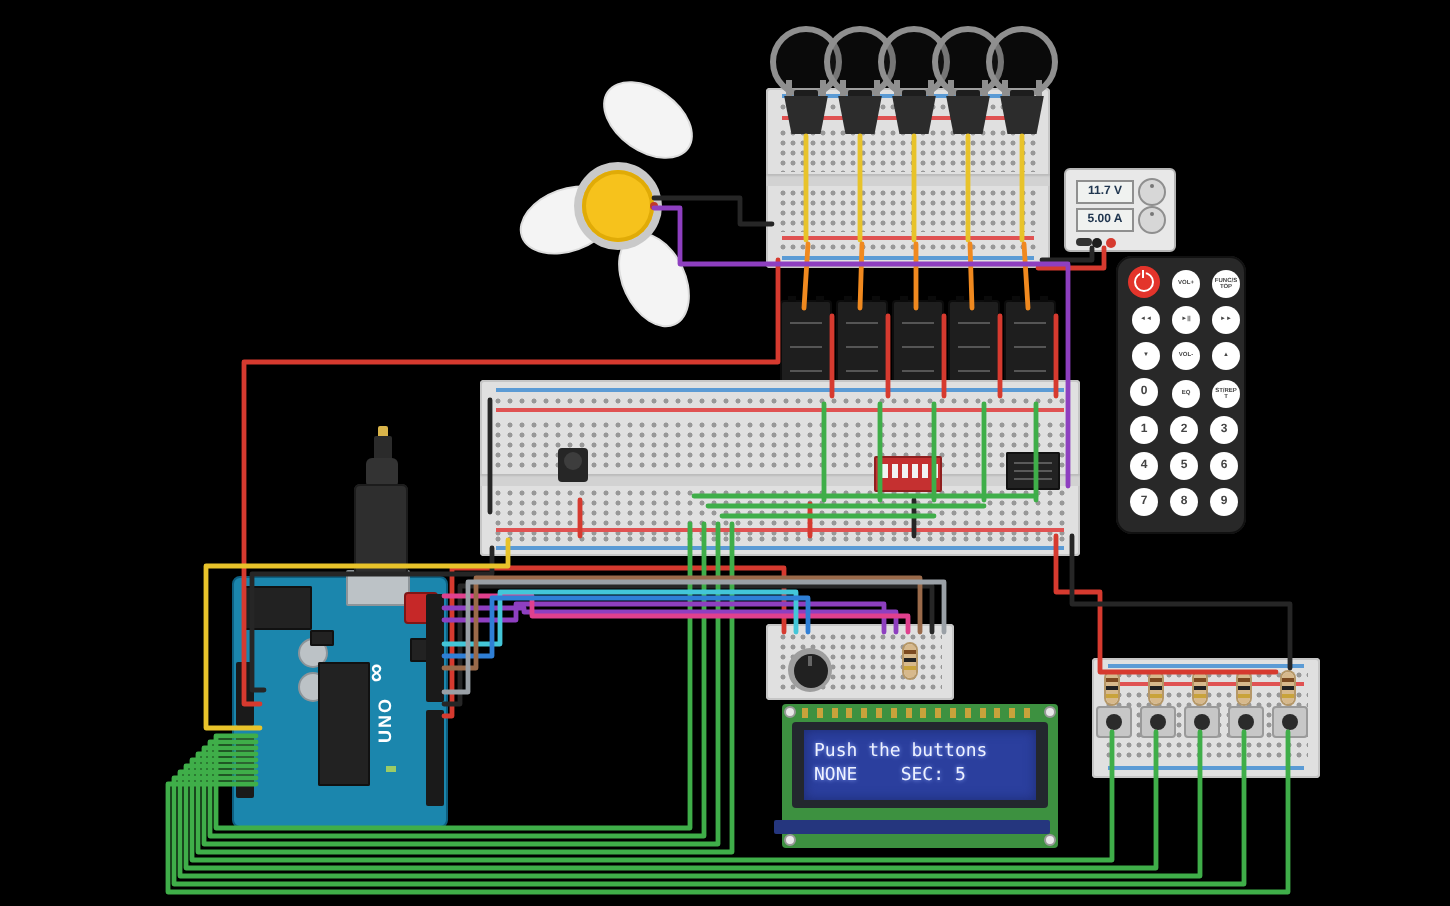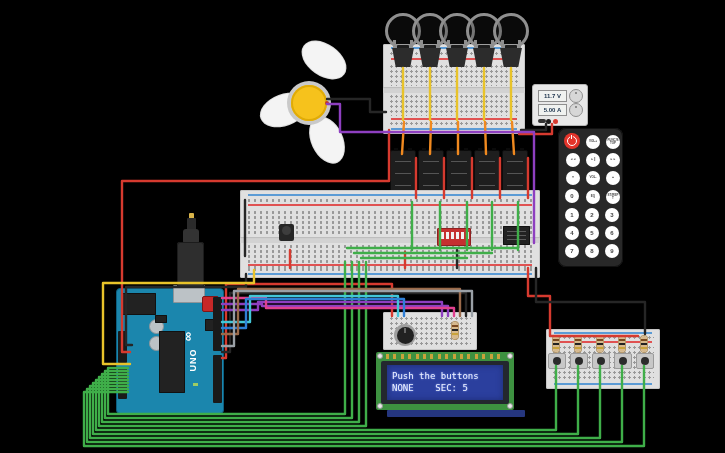--- a/index.html
+++ b/index.html
@@ -48,7 +48,7 @@
   .uno-label{position:absolute;color:#fff;font-weight:bold;font-size:9px;transform:rotate(-90deg);letter-spacing:1px;}
   .logo{position:absolute;color:#fff;font-size:13px;font-weight:bold;transform:rotate(-90deg);}
   
-  .lcd-pcb{position:absolute;left:376px;top:352px;width:138px;height:58px;background:#3d9140;border-radius:2px;}
+  .lcd-pcb{position:absolute;left:391px;top:352px;width:138px;height:72px;background:#3d9140;border-radius:2px;}
   .lcd-pins{position:absolute;left:10px;top:2px;width:118px;height:5px;background:repeating-linear-gradient(90deg,#c9a33b 0 3px,#3d9140 3px 7.4px);}
   .lcd-bezel{position:absolute;left:5px;top:9px;width:128px;height:43px;background:#23272e;border-radius:2px;}
   .lcd-screen{position:absolute;left:6px;top:4px;width:116px;height:35px;background:#2b3f9e;box-shadow:inset 0 0 6px #1d2c74;

